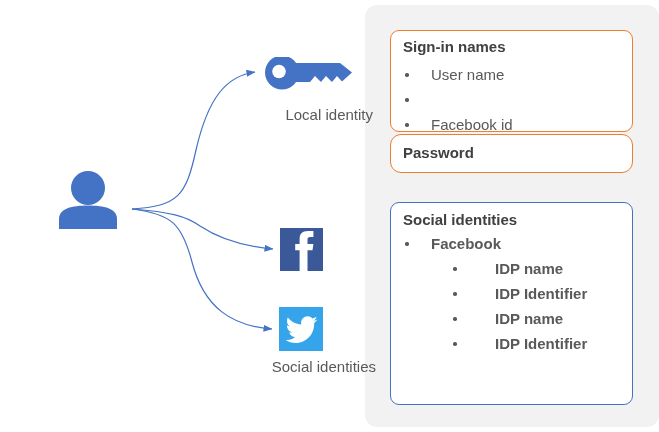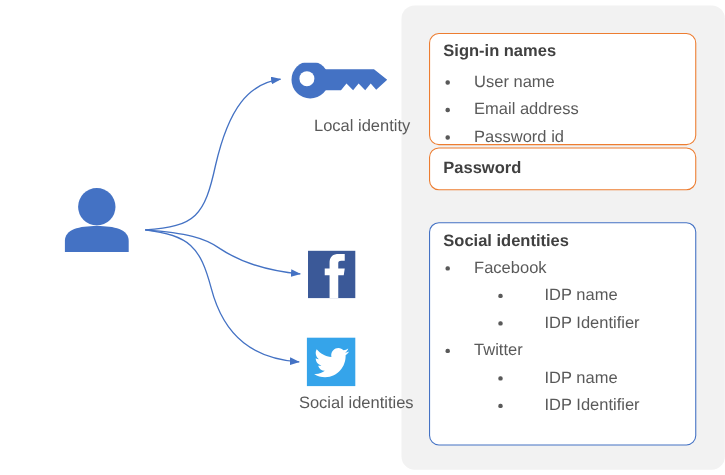--- a/index.html
+++ b/index.html
@@ -135,7 +135,6 @@
       </li>
       <li class="bullet-row lvl1">
         <span class="dot"></span>
-        <span class="txt">Email address</span>
       </li>
       <li class="bullet-row lvl1">
         <span class="dot"></span>

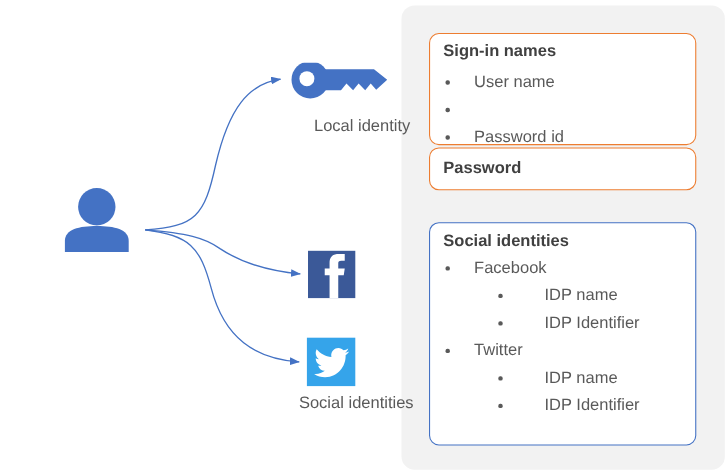--- a/index.html
+++ b/index.html
@@ -138,7 +138,7 @@
       </li>
       <li class="bullet-row lvl1">
         <span class="dot"></span>
-        <span class="txt">Password id</span>
+        <span class="txt">Facebook id</span>
       </li>
     </ul>
   </div>

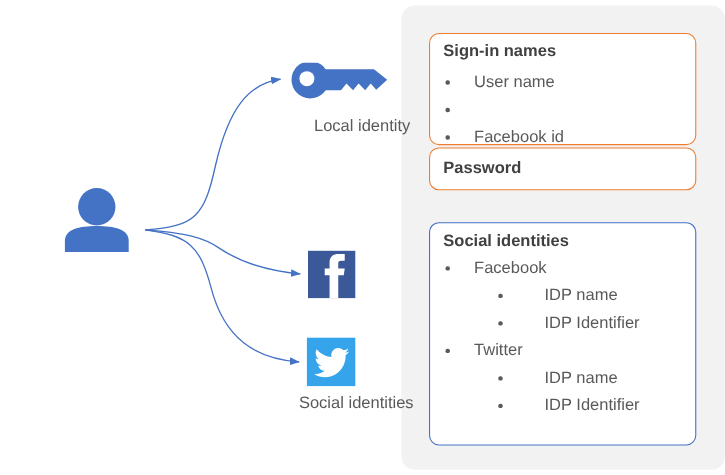--- a/index.html
+++ b/index.html
@@ -71,7 +71,7 @@
   .spec-box.blue   { border: 1.6px solid #4472c4; }
 
   #signin-box   { left: 390px; top: 30px;  width: 243px; height: 102px; }
-  #password-box { left: 390px; top: 134px; width: 243px; height: 39px; }
+  #password-box { left: 390px; top: 134px; width: 243px; height: 39px; border-radius: 11px; }
   #social-box   { left: 390px; top: 202px; width: 243px; height: 203px; }
 
   .box-title {

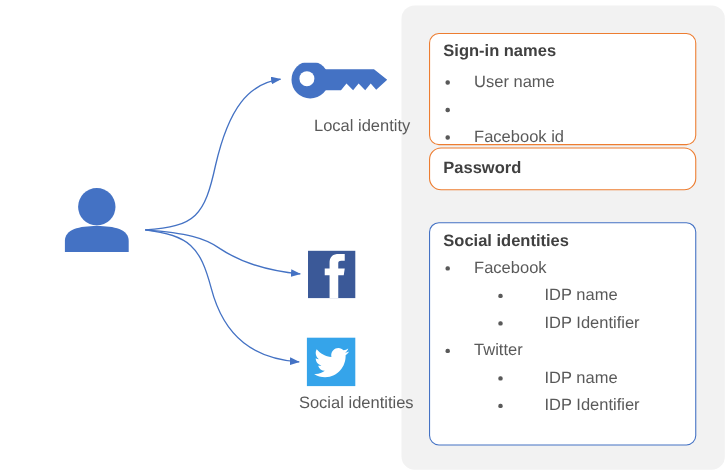--- a/index.html
+++ b/index.html
@@ -95,7 +95,7 @@
     list-style: none;
   }
   #signin-list { top: 31px; }
-  #social-list { top: 28px; }
+  #social-list { top: 28px; font-weight: bold; }
 
   .bullet-row {
     position: relative;

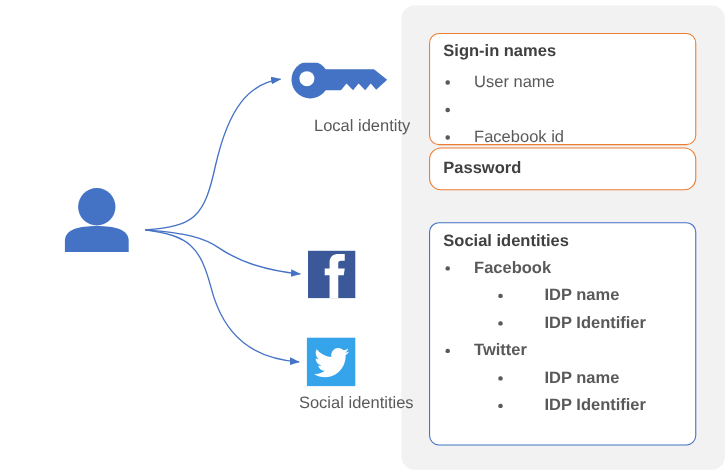--- a/index.html
+++ b/index.html
@@ -161,10 +161,6 @@
       <li class="bullet-row lvl2">
         <span class="dot"></span>
         <span class="txt">IDP Identifier</span>
-      </li>
-      <li class="bullet-row lvl1">
-        <span class="dot"></span>
-        <span class="txt">Twitter</span>
       </li>
       <li class="bullet-row lvl2">
         <span class="dot"></span>

